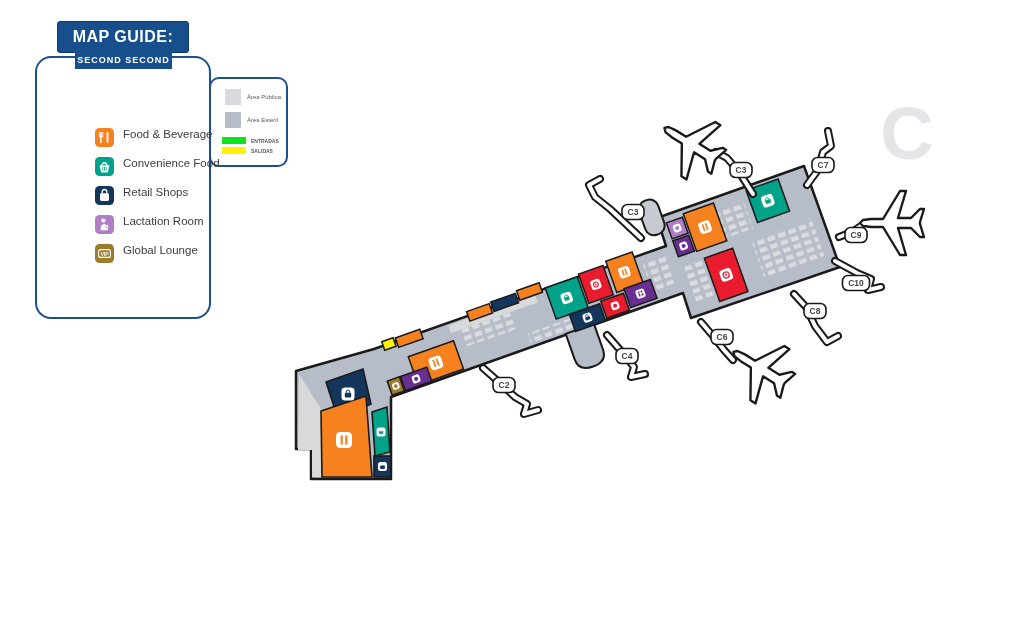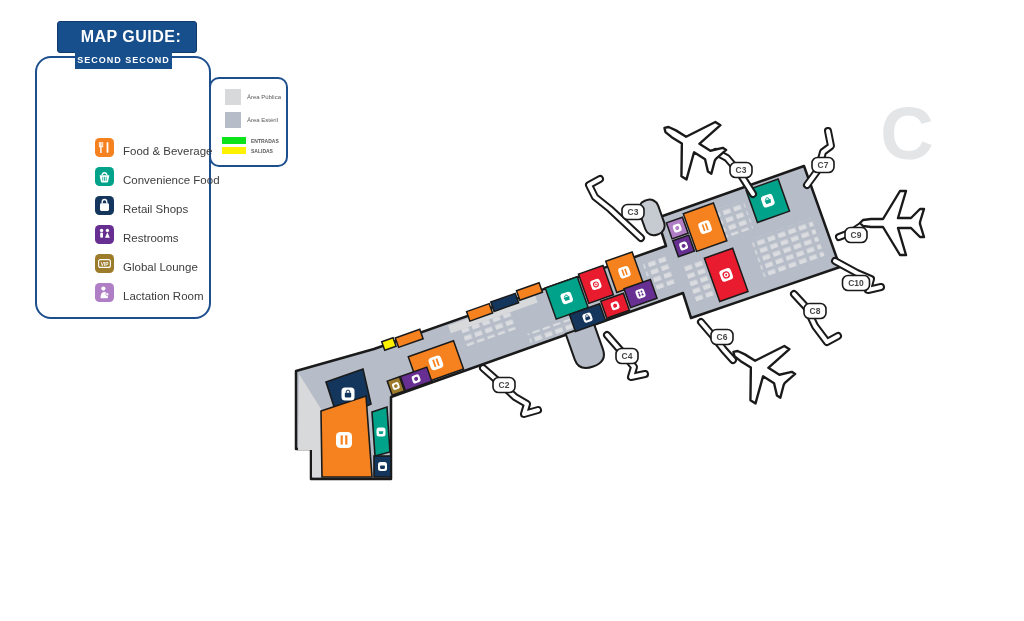--- a/index.html
+++ b/index.html
@@ -10,7 +10,7 @@
   #main-panel{left:35px;top:56px;width:176px;height:263px;border-radius:16px;z-index:3;}
   #title-banner{position:absolute;left:57px;top:21px;width:130px;height:30px;background:#174E8C;
     border:1px solid #0E3A6E;border-radius:3px;color:#fff;font-size:16px;font-weight:700;
-    display:flex;align-items:center;justify-content:center;z-index:5;letter-spacing:.5px;padding-left:8px;}
+    display:flex;align-items:center;justify-content:center;z-index:5;letter-spacing:.5px;}
   #subtitle-banner{position:absolute;left:75px;top:50px;width:97px;height:19px;background:#174E8C;
     color:#fff;font-size:9px;font-weight:700;letter-spacing:1px;display:flex;align-items:center;
     justify-content:center;z-index:5;}

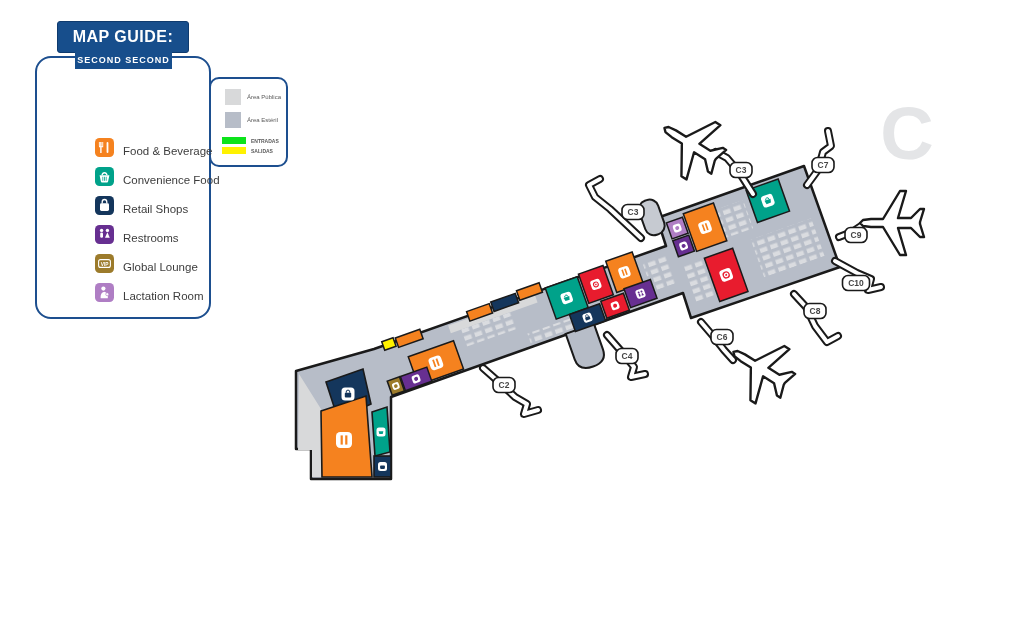--- a/index.html
+++ b/index.html
@@ -15,7 +15,7 @@
     color:#fff;font-size:9px;font-weight:700;letter-spacing:1px;display:flex;align-items:center;
     justify-content:center;z-index:5;}
   #legend-list{position:absolute;left:18px;top:70px;right:8px;z-index:4;}
-  .lg-item{display:flex;align-items:flex-end;height:29px;padding-left:40px;}
+  .lg-item{display:flex;align-items:flex-start;height:29px;padding-left:40px;}
   .lg-item svg{flex:0 0 19px;}
   .lg-label{margin-left:9px;font-size:11.5px;color:#3D3D3D;white-space:nowrap;}
   

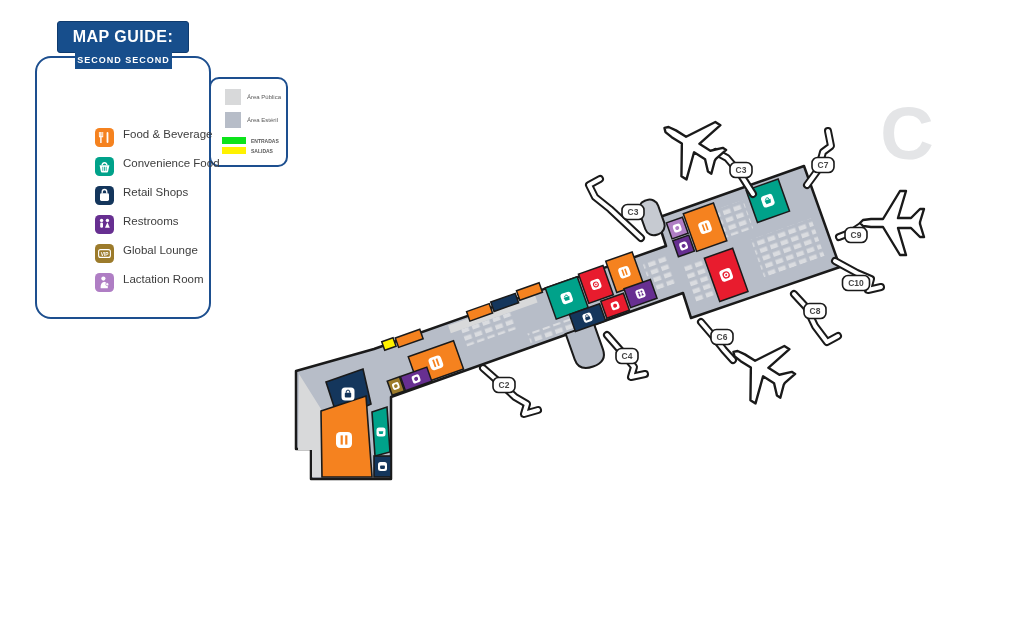--- a/index.html
+++ b/index.html
@@ -73,16 +73,6 @@
         <span class="lg-label">Retail Shops</span>
       </div>
 
-      <div class="lg-item">
-        <svg width="19" height="19" viewBox="0 0 19 19">
-          <rect width="19" height="19" rx="4.5" fill="#672F91"></rect>
-          <circle cx="6.6" cy="5.4" r="1.7" fill="#fff"></circle>
-          <rect x="5.2" y="7.5" width="2.8" height="5.2" rx="1.3" fill="#fff"></rect>
-          <circle cx="12.4" cy="5.4" r="1.7" fill="#fff"></circle>
-          <path d="M12.4,7.2l2.4,5.5h-4.8z" fill="#fff"></path>
-        </svg>
-        <span class="lg-label">Restrooms</span>
-      </div>
 
       <div class="lg-item">
         <svg width="19" height="19" viewBox="0 0 19 19">

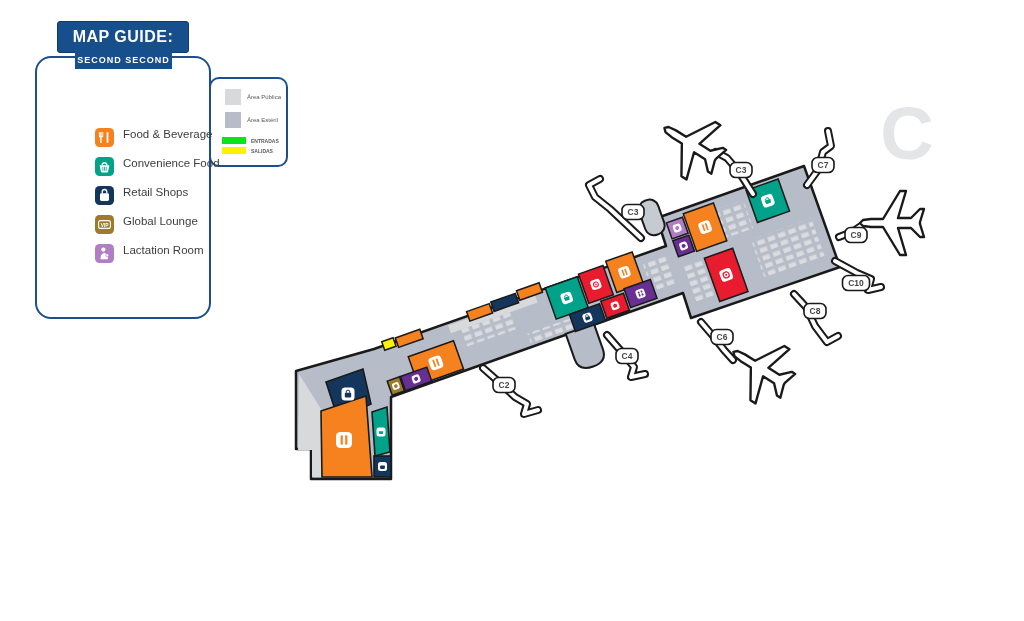--- a/index.html
+++ b/index.html
@@ -76,21 +76,21 @@
 
       <div class="lg-item">
         <svg width="19" height="19" viewBox="0 0 19 19">
-          <rect width="19" height="19" rx="4.5" fill="#9C7B2B"></rect>
-          <rect x="3.6" y="5.6" width="11.8" height="7.8" rx="2" fill="none" stroke="#fff" stroke-width="1.1"></rect>
-          <text x="9.5" y="11.6" font-size="4.8" font-weight="700" fill="#fff" text-anchor="middle">VIP</text>
-        </svg>
-        <span class="lg-label">Global Lounge</span>
-      </div>
-
-      <div class="lg-item">
-        <svg width="19" height="19" viewBox="0 0 19 19">
           <rect width="19" height="19" rx="4.5" fill="#AF7EC4"></rect>
           <circle cx="8.4" cy="5.6" r="2.1" fill="#fff"></circle>
           <path d="M5.6,15.2q-.4,-5.4 3.6,-6.4q4.4,1 3.6,6.4z" fill="#fff"></path>
           <circle cx="12.2" cy="11.2" r="1.5" fill="#fff" stroke="#AF7EC4" stroke-width="0.6"></circle>
         </svg>
         <span class="lg-label">Lactation Room</span>
+      </div>
+
+      <div class="lg-item">
+        <svg width="19" height="19" viewBox="0 0 19 19">
+          <rect width="19" height="19" rx="4.5" fill="#9C7B2B"></rect>
+          <rect x="3.6" y="5.6" width="11.8" height="7.8" rx="2" fill="none" stroke="#fff" stroke-width="1.1"></rect>
+          <text x="9.5" y="11.6" font-size="4.8" font-weight="700" fill="#fff" text-anchor="middle">VIP</text>
+        </svg>
+        <span class="lg-label">Global Lounge</span>
       </div>
 
     </div>

